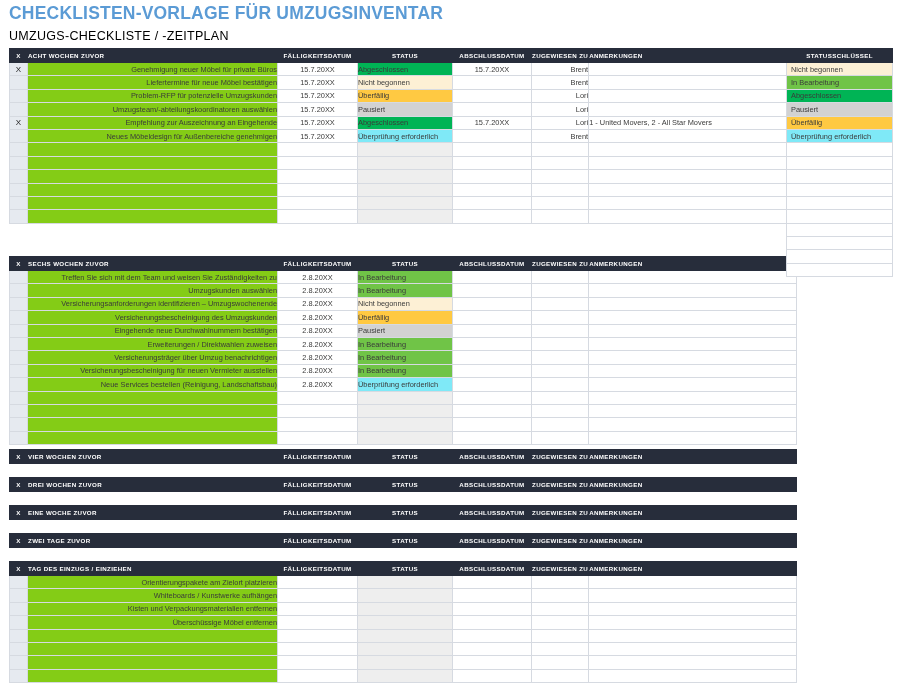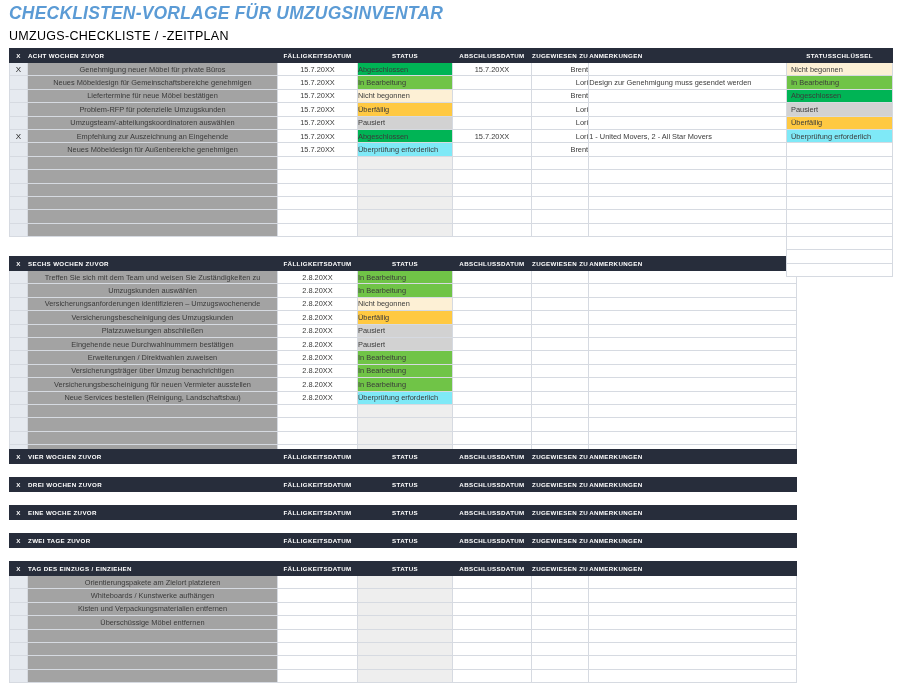--- a/index.html
+++ b/index.html
@@ -28,7 +28,6 @@
     letter-spacing: 0.2px;
     color: #5B9BD5;
     white-space: nowrap;
-    font-style: italic;
   }
   .subtitle {
     position: absolute;

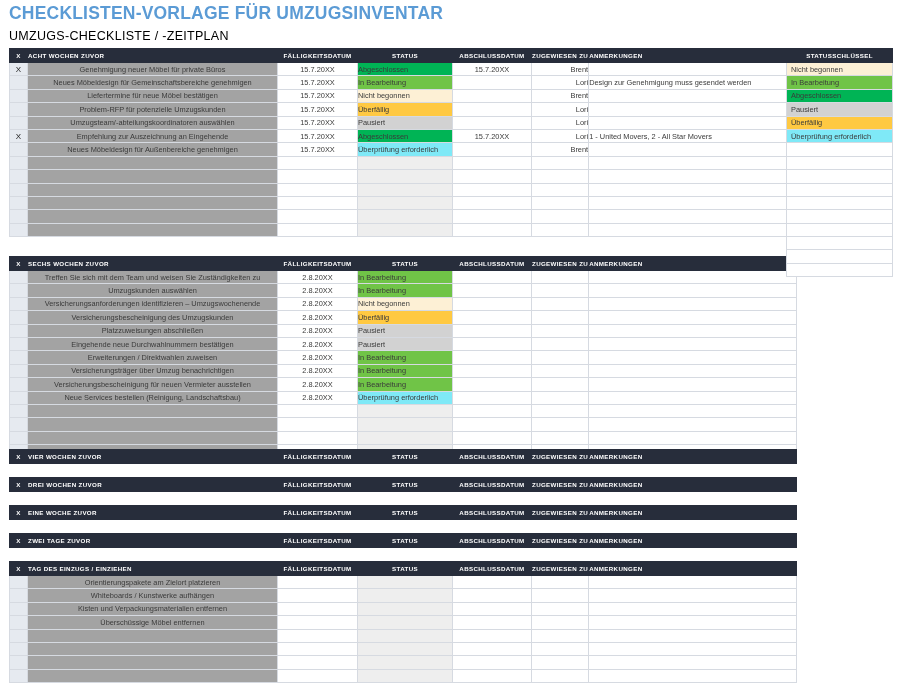--- a/index.html
+++ b/index.html
@@ -85,9 +85,9 @@
     border-color: #d6dae1;
   }
   .c-task {
-    background: #a3a3a3;
+    background: #84cc16;
     padding-left: 7px;
-    text-align: center;
+    text-align: right;
     font-size: 7.4px;
     color: #3a3a3a;
   }

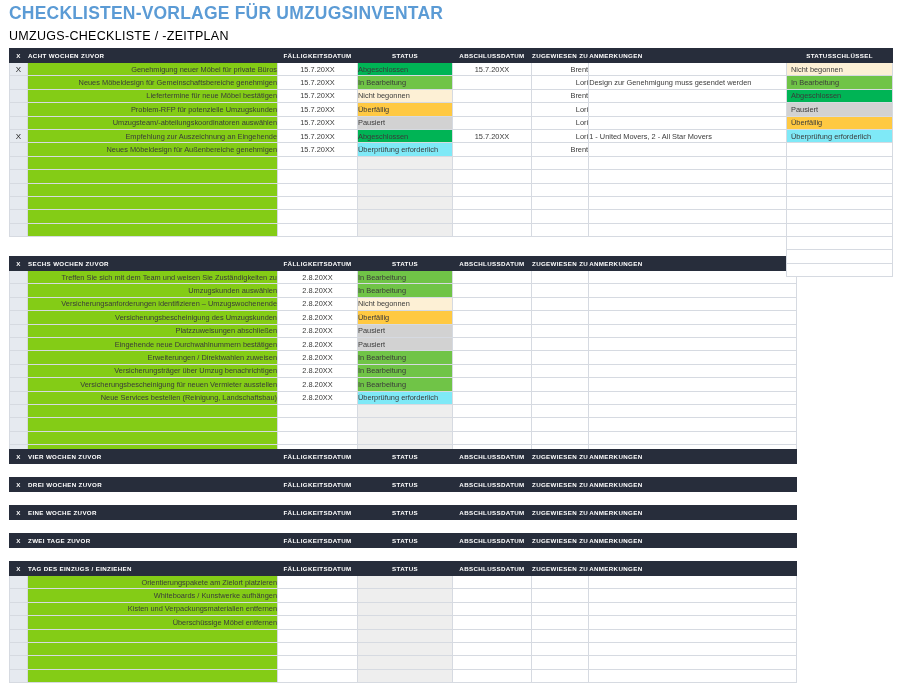--- a/index.html
+++ b/index.html
@@ -198,15 +198,6 @@
           </tr>
           <tr>
             <td class="c-x"></td>
-            <td class="c-task">Neues Möbeldesign für Gemeinschaftsbereiche genehmigen</td>
-            <td class="c-due">15.7.20XX</td>
-            <td class="c-status s-in-progress">In Bearbeitung</td>
-            <td class="c-comp"></td>
-            <td class="c-assign">Lori</td>
-            <td class="c-notes">Design zur Genehmigung muss gesendet werden</td>
-          </tr>
-          <tr>
-            <td class="c-x"></td>
             <td class="c-task">Liefertermine für neue Möbel bestätigen</td>
             <td class="c-due">15.7.20XX</td>
             <td class="c-status s-not-started">Nicht begonnen</td>

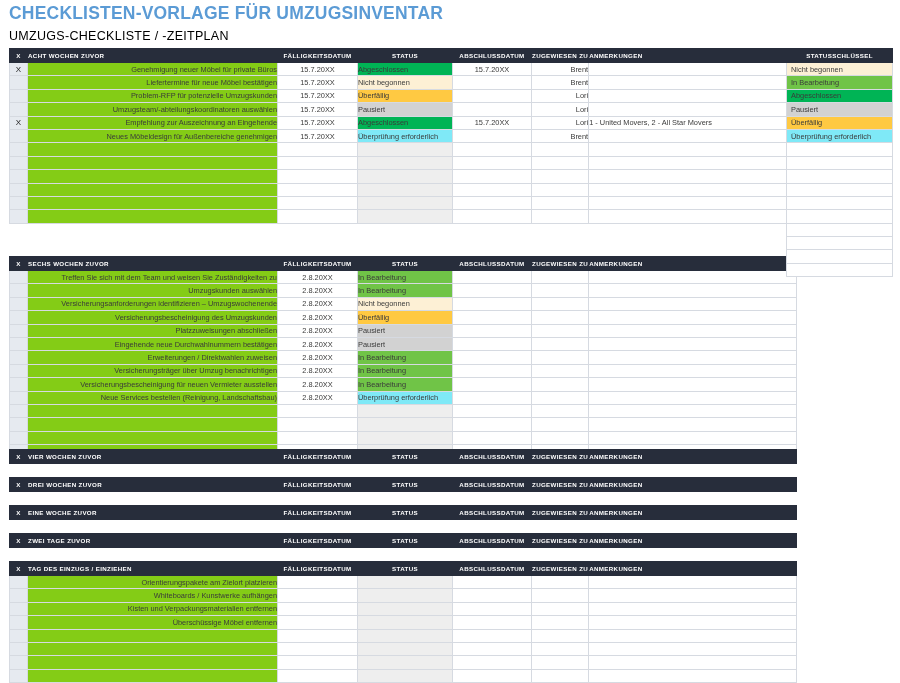--- a/index.html
+++ b/index.html
@@ -348,15 +348,6 @@
           </tr>
           <tr>
             <td class="c-x"></td>
-            <td class="c-task">Platzzuweisungen abschließen</td>
-            <td class="c-due">2.8.20XX</td>
-            <td class="c-status s-on-hold">Pausiert</td>
-            <td class="c-comp"></td>
-            <td class="c-assign"></td>
-            <td class="c-notes"></td>
-          </tr>
-          <tr>
-            <td class="c-x"></td>
             <td class="c-task">Eingehende neue Durchwahlnummern bestätigen</td>
             <td class="c-due">2.8.20XX</td>
             <td class="c-status s-on-hold">Pausiert</td>

